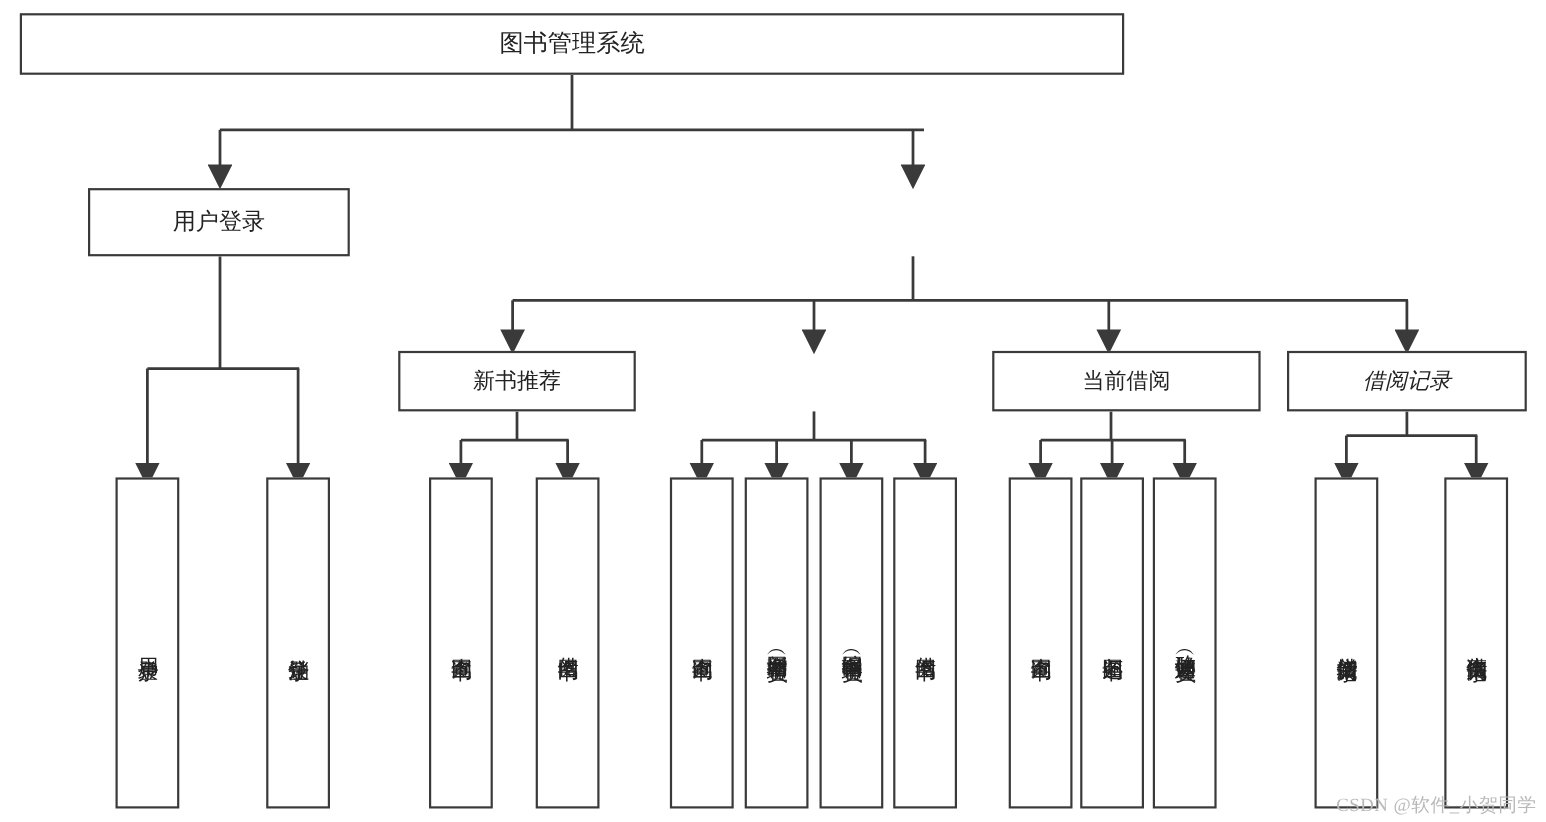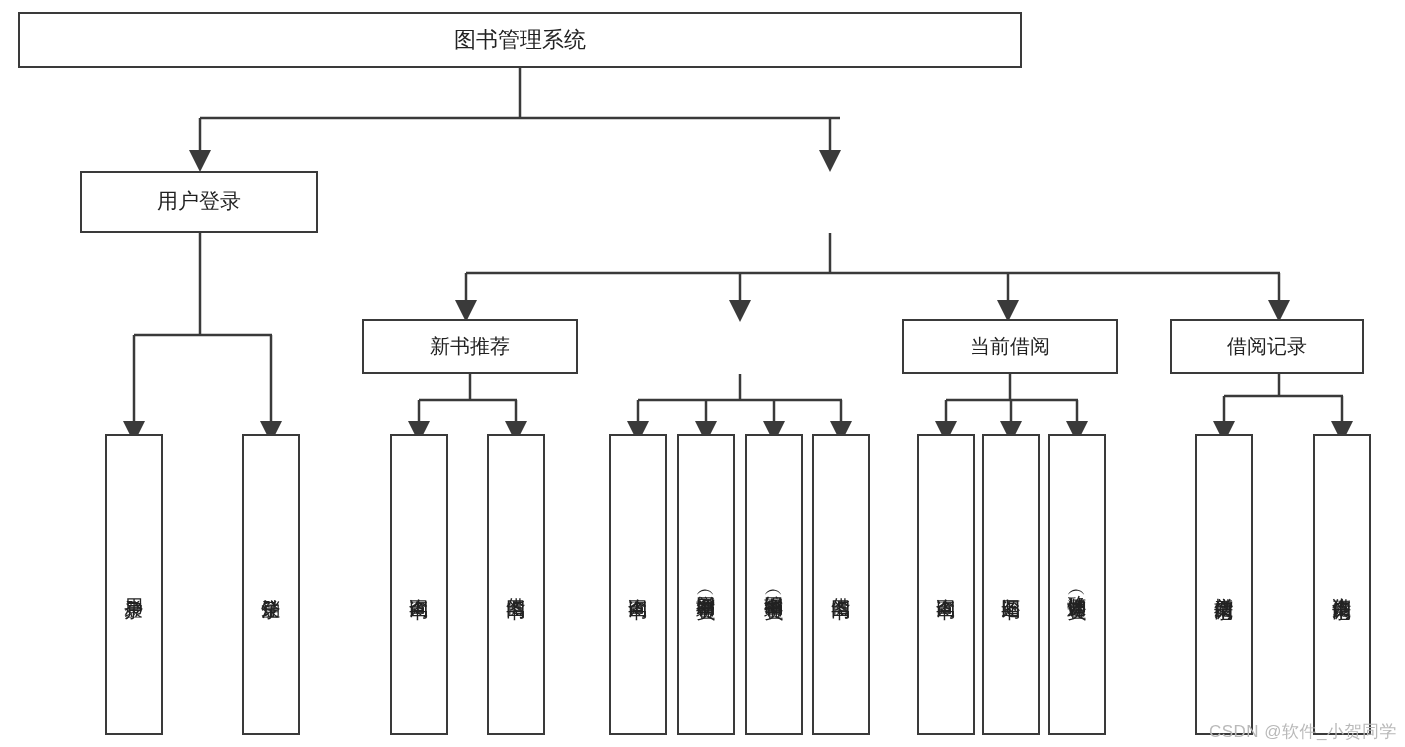--- a/index.html
+++ b/index.html
@@ -140,7 +140,7 @@
   <div class="node sub" style="left:362px; top:319px; width:216px; height:55px;">
     <span class="lbl">新书推荐</span>
   </div>
-  <div class="node sub" style="left:902px; top:319px; width:216px; height:55px;">
+  <div class="node sub" style="left:902px; top:319px; width:244px; height:55px;">
     <span class="lbl">当前借阅</span>
   </div>
   <div class="node sub" style="left:1170px; top:319px; width:194px; height:55px;">

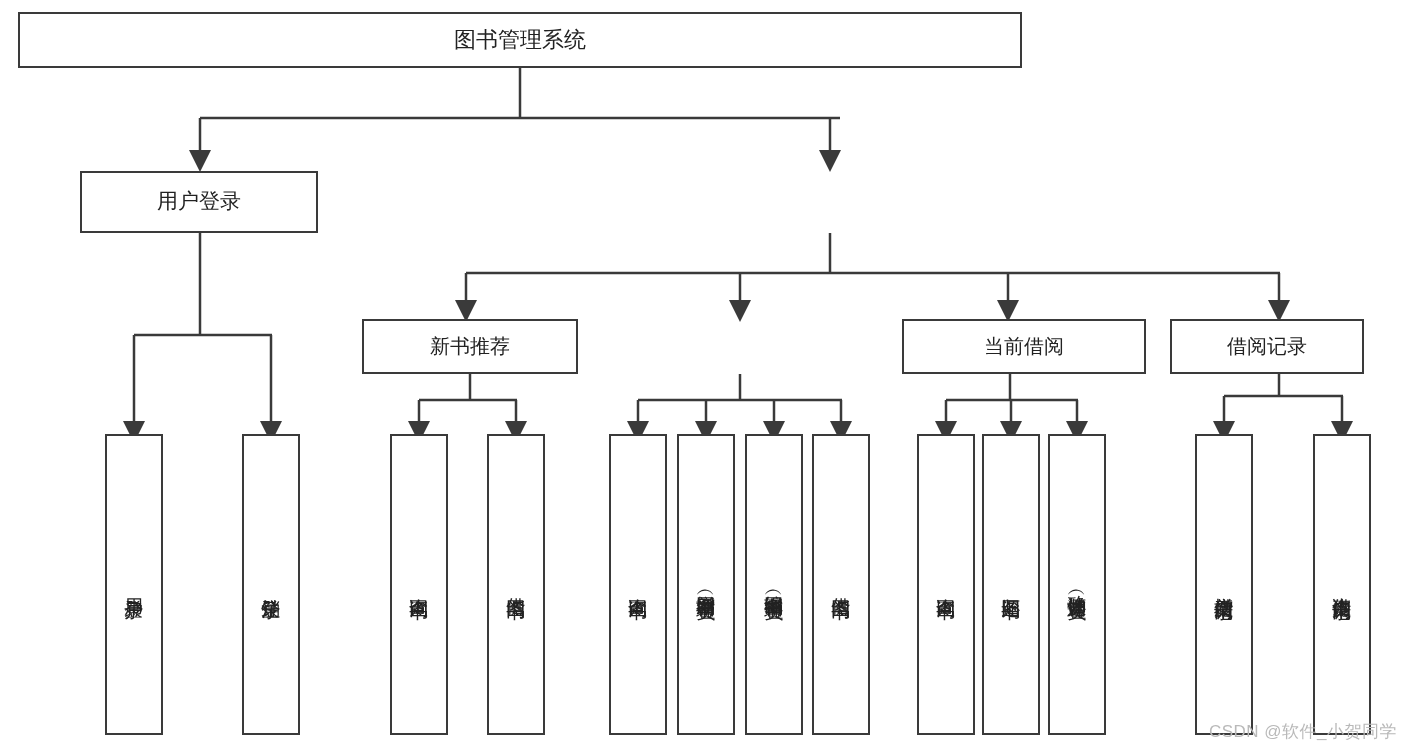--- a/index.html
+++ b/index.html
@@ -143,7 +143,7 @@
   <div class="node sub" style="left:902px; top:319px; width:244px; height:55px;">
     <span class="lbl">当前借阅</span>
   </div>
-  <div class="node sub" style="left:1170px; top:319px; width:194px; height:55px;">
+  <div class="node sub" style="left:1170px; top:319px; width:218px; height:55px;font-style:italic;">
     <span class="lbl">借阅记录</span>
   </div>
 

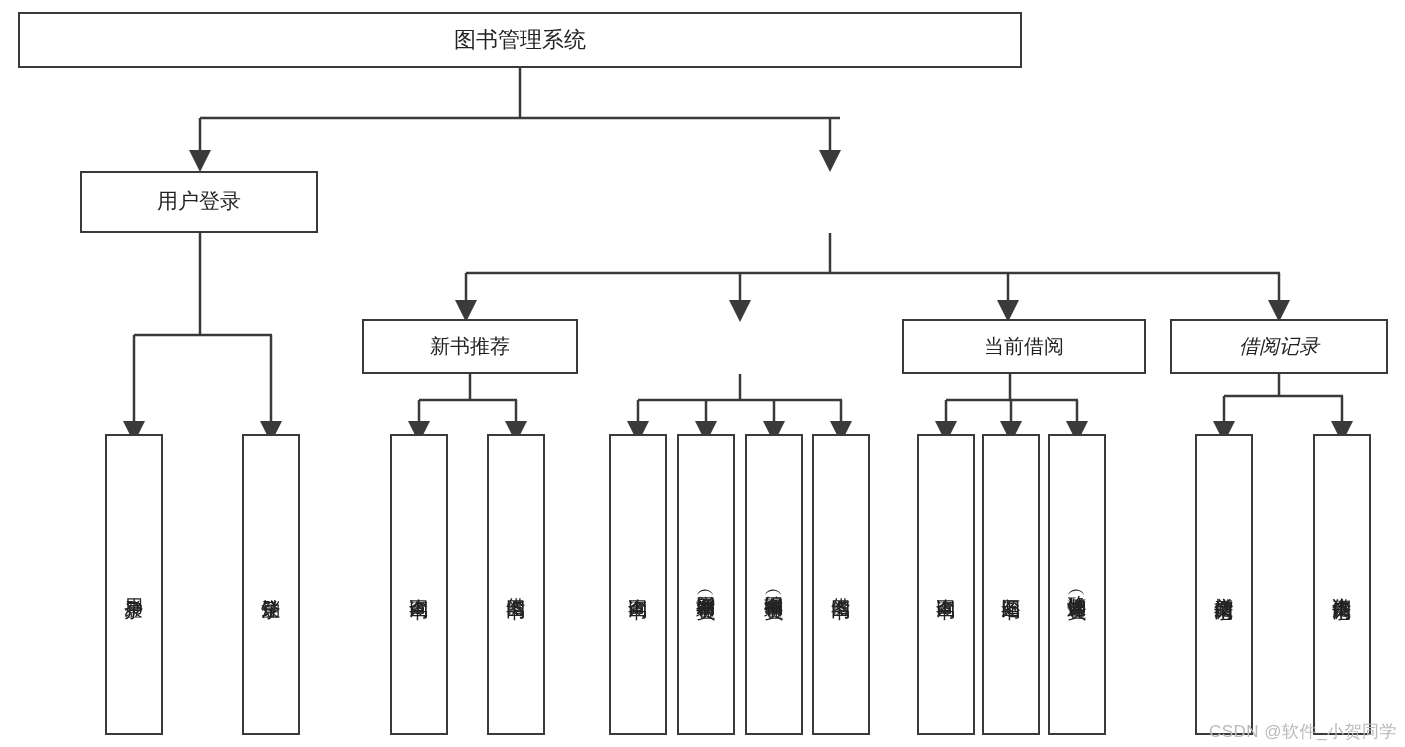--- a/index.html
+++ b/index.html
@@ -71,7 +71,7 @@
     color: #b9b9b9;
     letter-spacing: 0.5px;
     white-space: nowrap;
-    font-family: Liberation Sans, sans-serif;
+    font-family: Liberation Serif, serif;
   }
 </style>
 </head>

